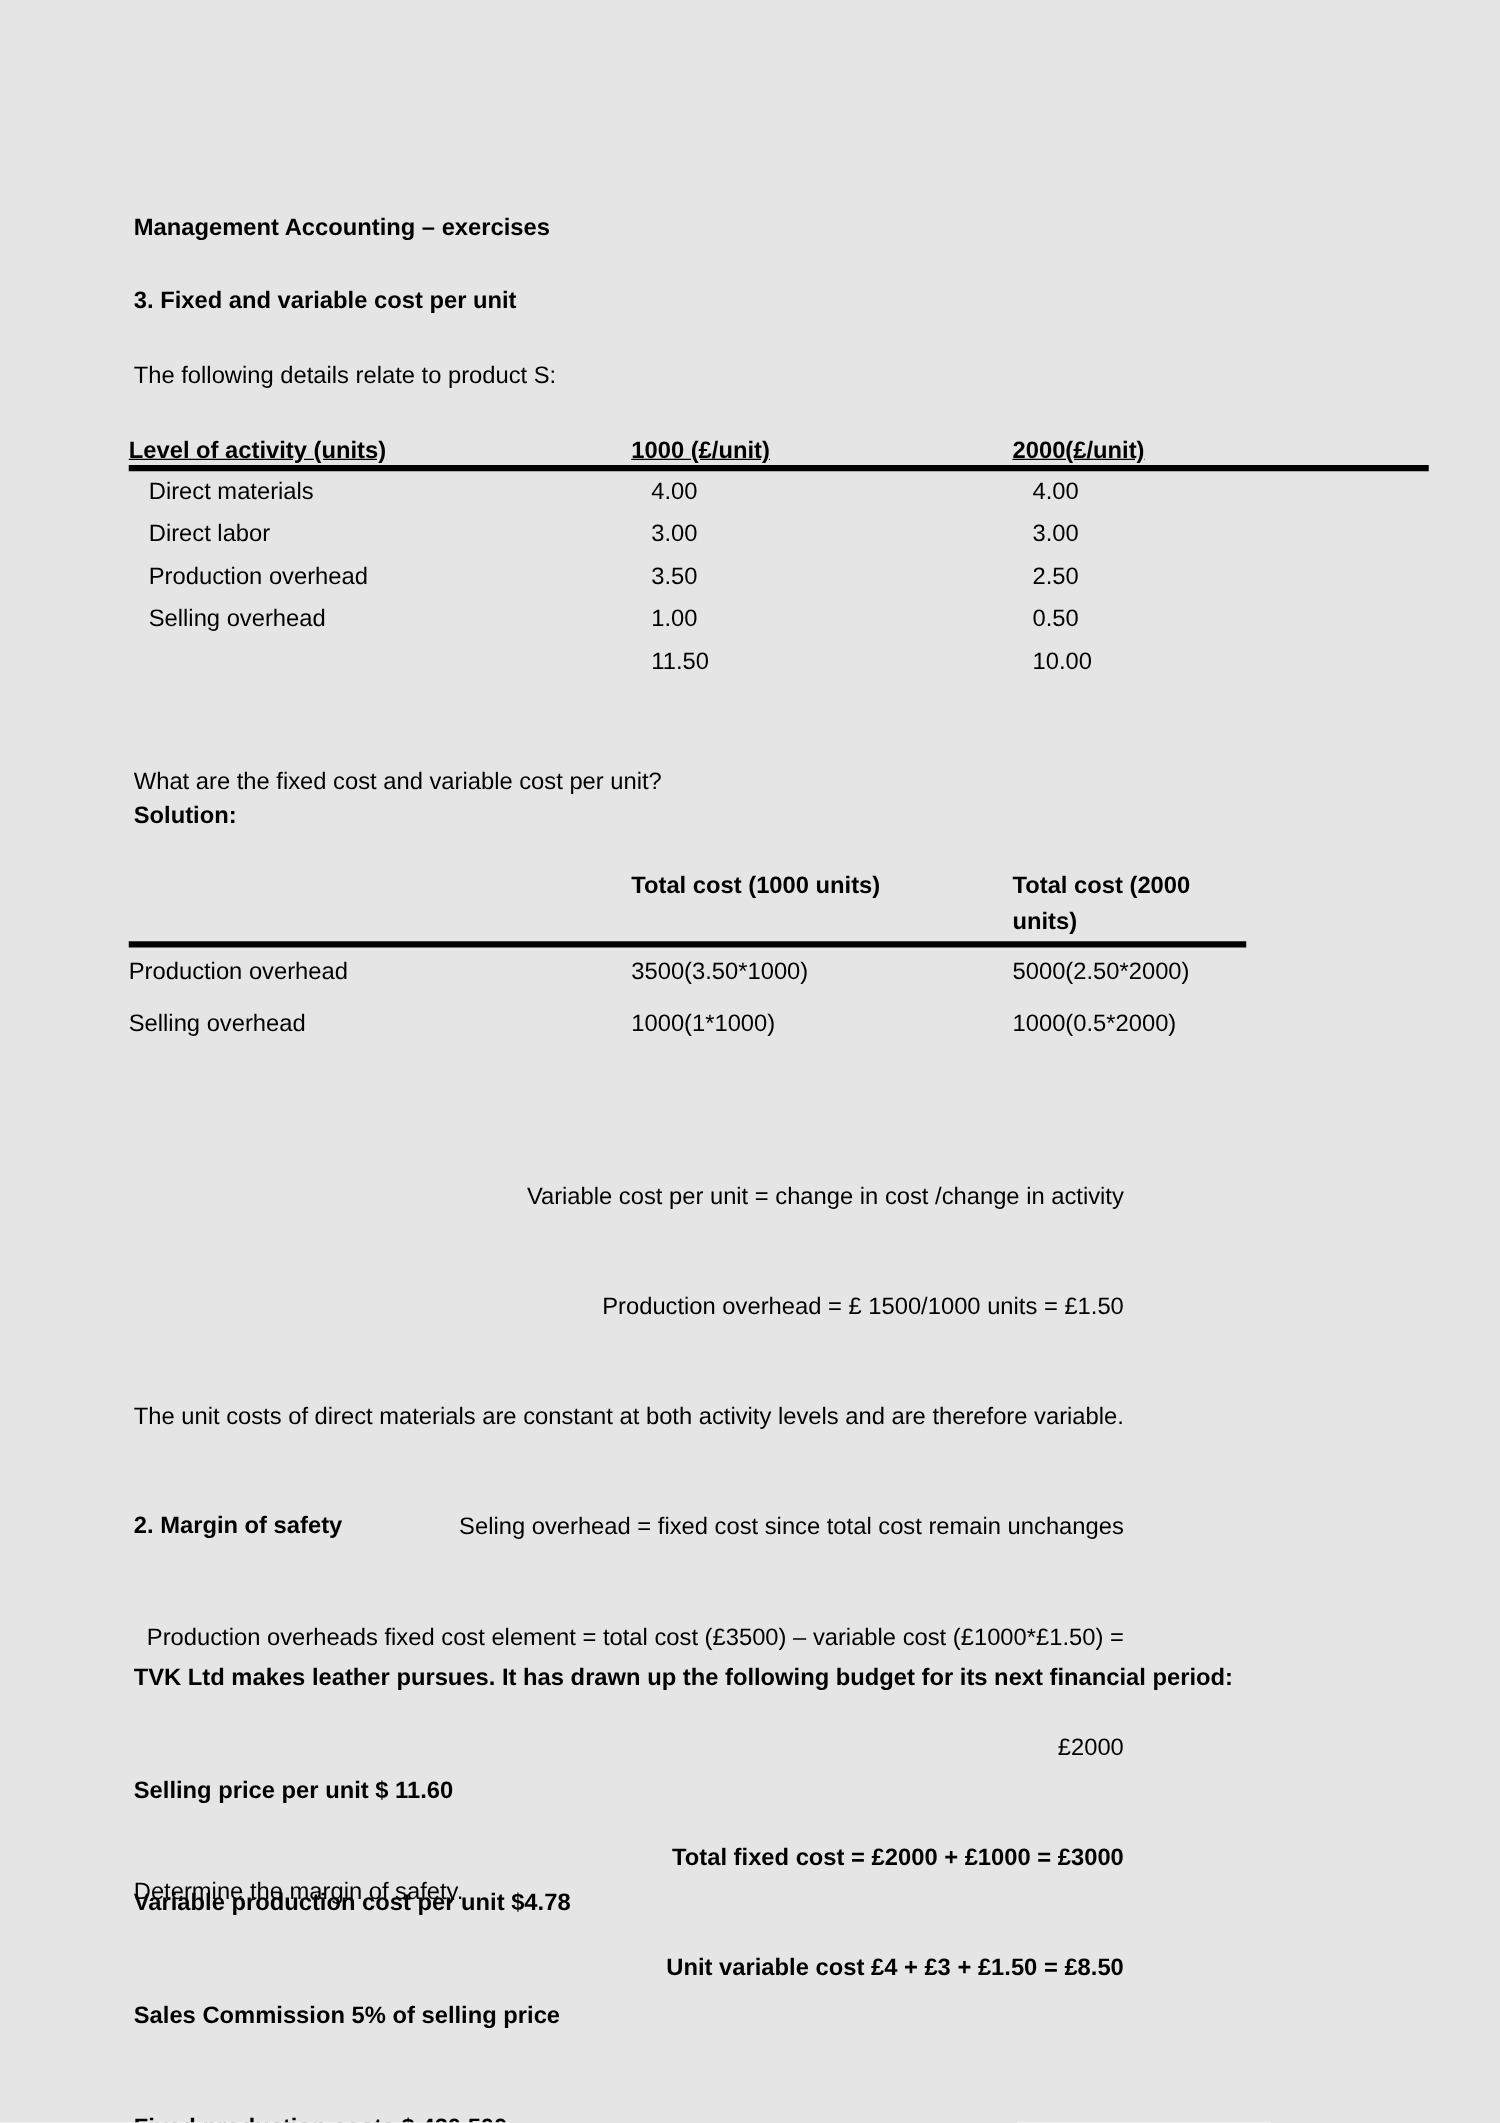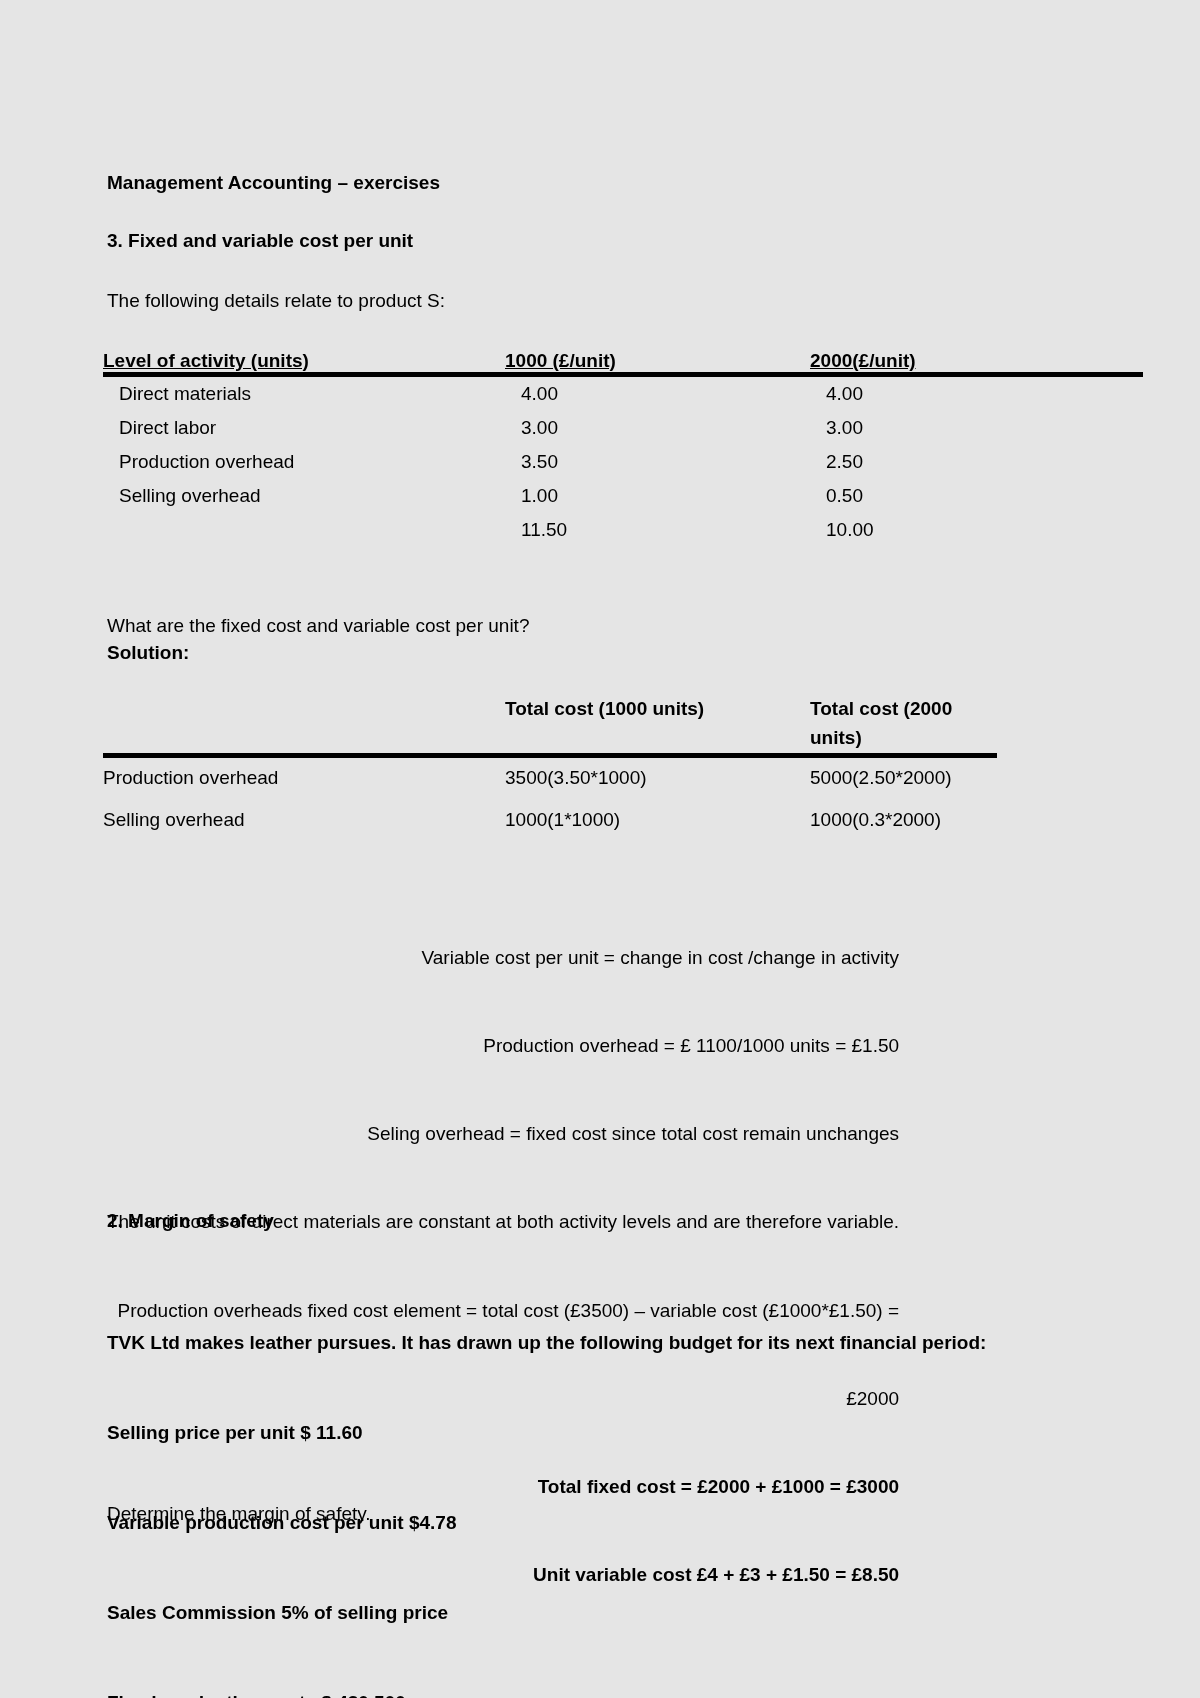--- a/index.html
+++ b/index.html
@@ -94,7 +94,7 @@
     <div class="trow data r2">
       <div class="cell">Selling overhead</div>
       <div class="cell">1000(1*1000)</div>
-      <div class="cell">1000(0.3*2000)</div>
+      <div class="cell">1000(0.5*2000)</div>
     </div>
   </div>
 

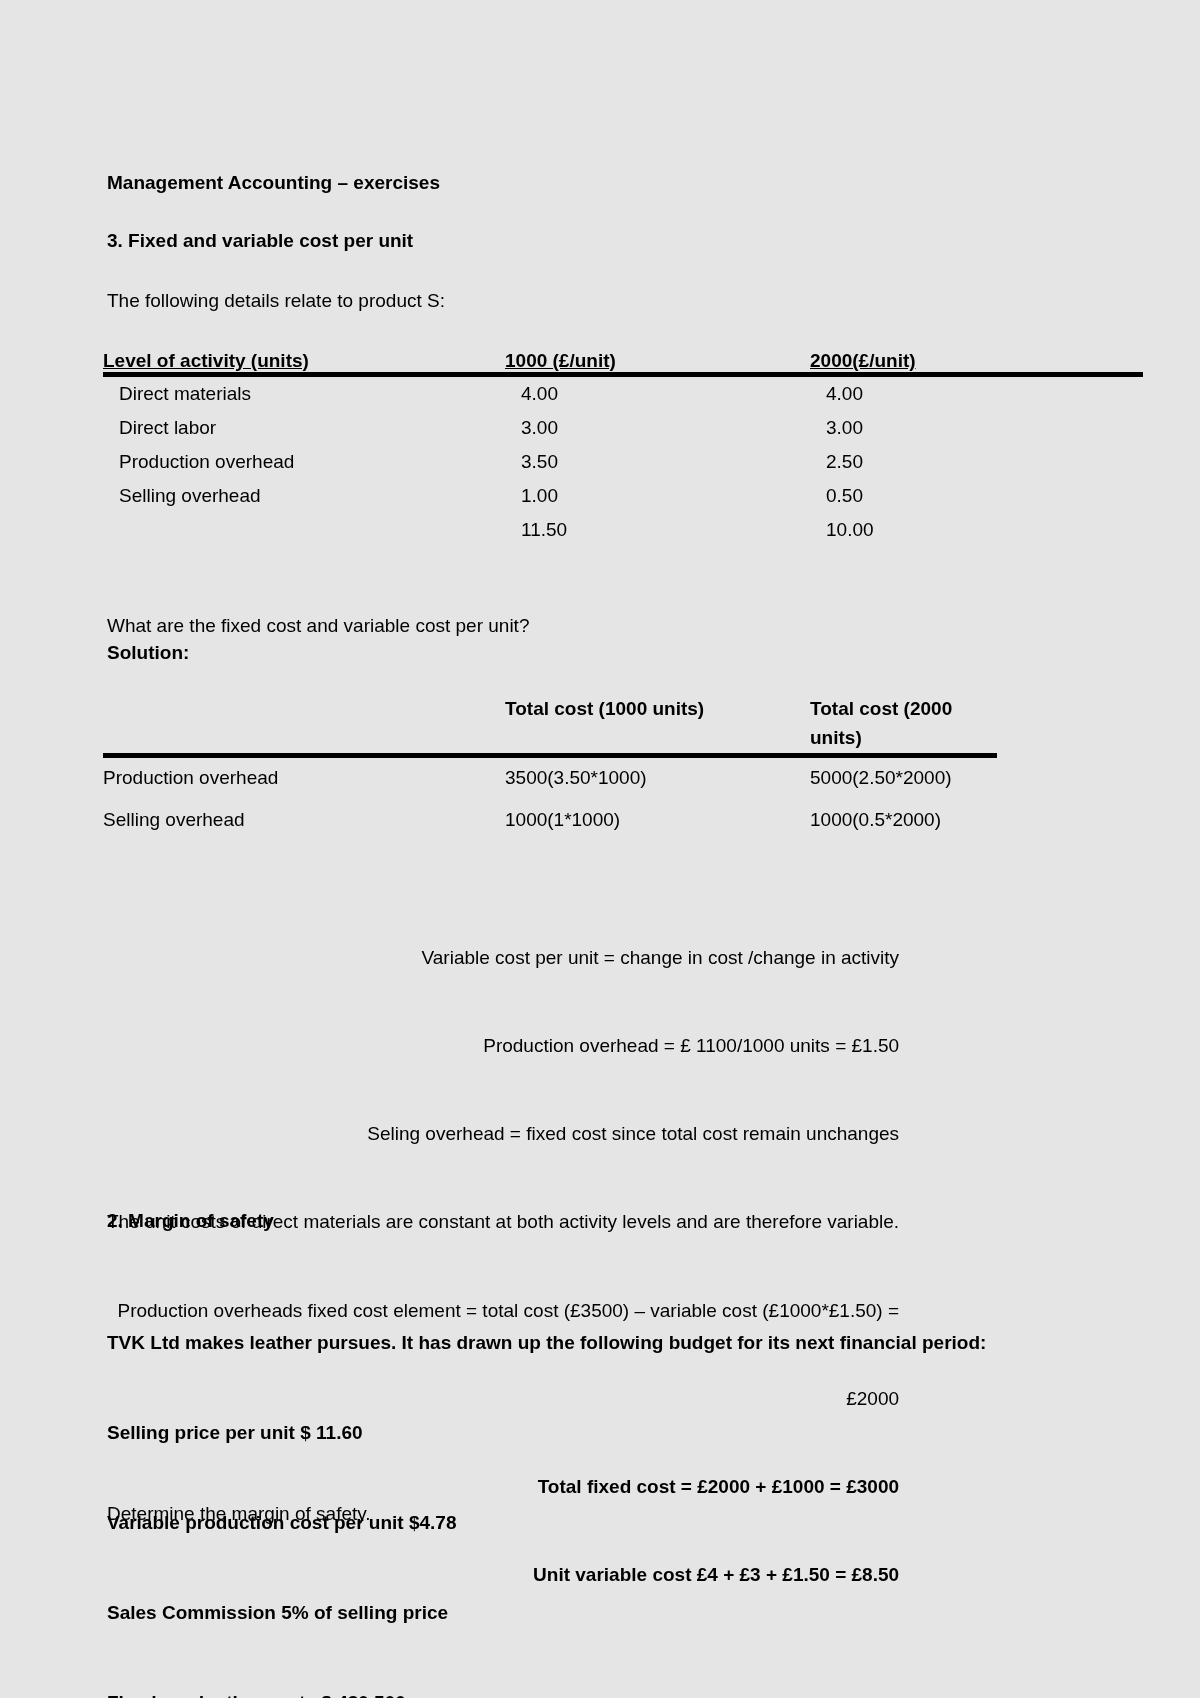--- a/index.html
+++ b/index.html
@@ -100,7 +100,7 @@
 
   <div class="abs para" style="top:884px">
     <div>Variable cost per unit = change in cost /change in activity</div>
-    <div>Production overhead = £ 1100/1000 units = £1.50</div>
+    <div>Production overhead = £ 1500/1000 units = £1.50</div>
     <div>Seling overhead = fixed cost since total cost remain unchanges</div>
     <div>The unit costs of direct materials are constant at both activity levels and are therefore variable.</div>
     <div>Production overheads fixed cost element = total cost (£3500) – variable cost (£1000*£1.50) =</div>

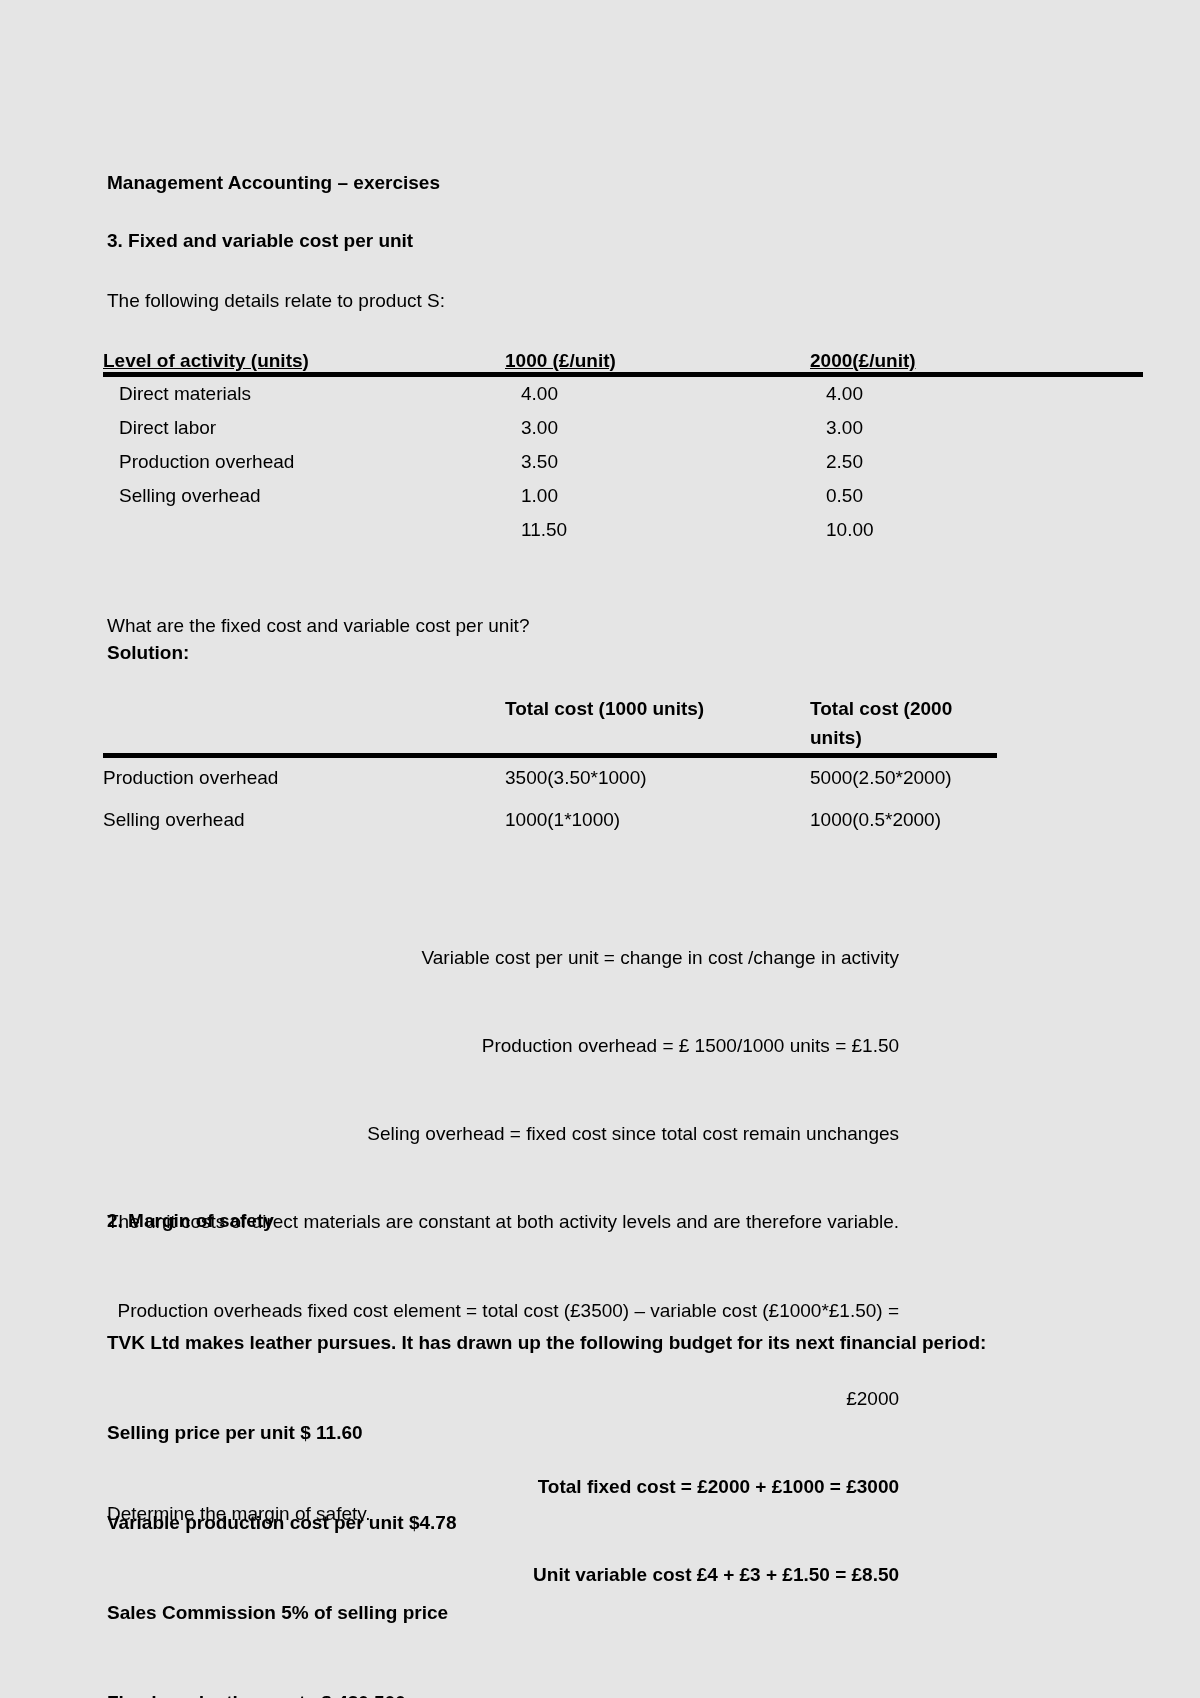--- a/index.html
+++ b/index.html
@@ -101,8 +101,8 @@
   <div class="abs para" style="top:884px">
     <div>Variable cost per unit = change in cost /change in activity</div>
     <div>Production overhead = £ 1500/1000 units = £1.50</div>
+    <div>The unit costs of direct materials are constant at both activity levels and are therefore variable.</div>
     <div>Seling overhead = fixed cost since total cost remain unchanges</div>
-    <div>The unit costs of direct materials are constant at both activity levels and are therefore variable.</div>
     <div>Production overheads fixed cost element = total cost (£3500) – variable cost (£1000*£1.50) =</div>
     <div>£2000</div>
     <div class="bold">Total fixed cost = £2000 + £1000 = £3000</div>

